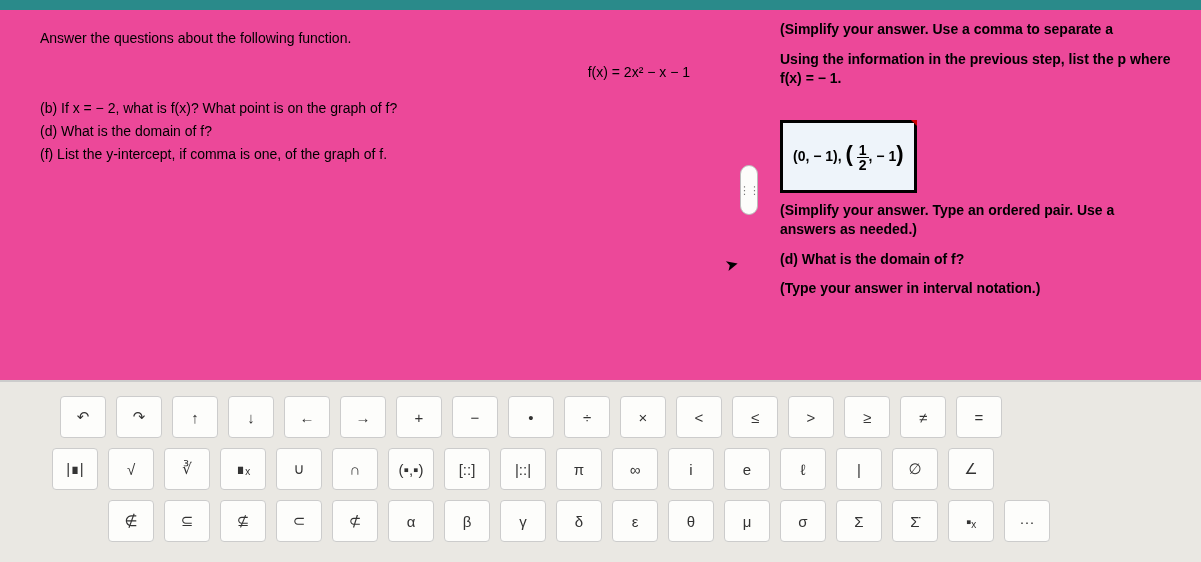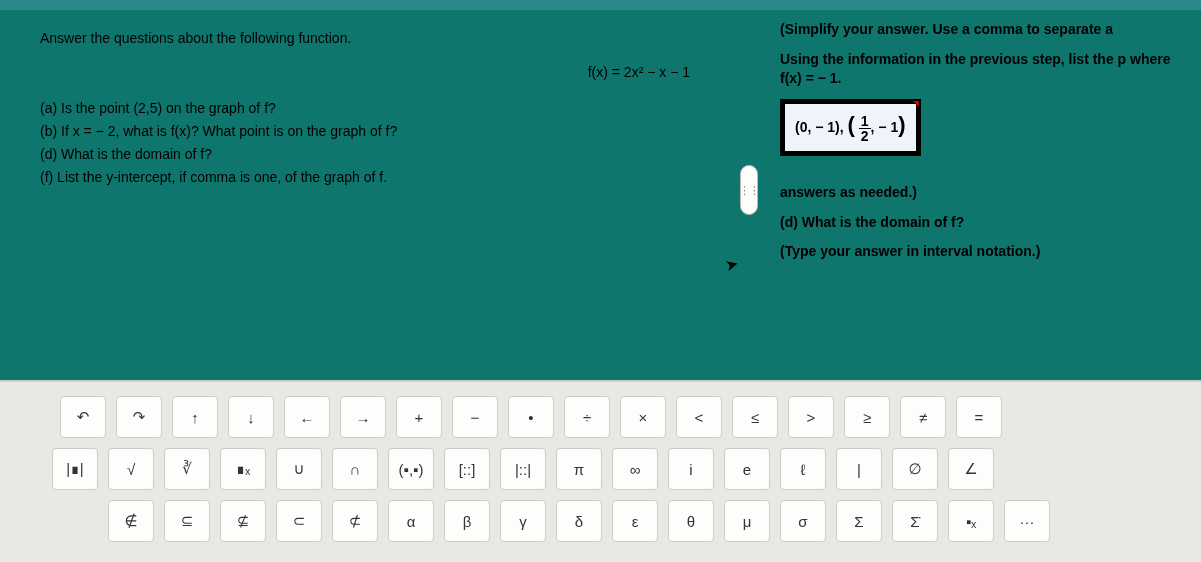--- a/index.html
+++ b/index.html
@@ -18,7 +18,7 @@
     }
     .content-area {
       display: flex;
-      background: #0f766e;
+      background: #ec4899;
       height: 370px;
       position: relative;
     }

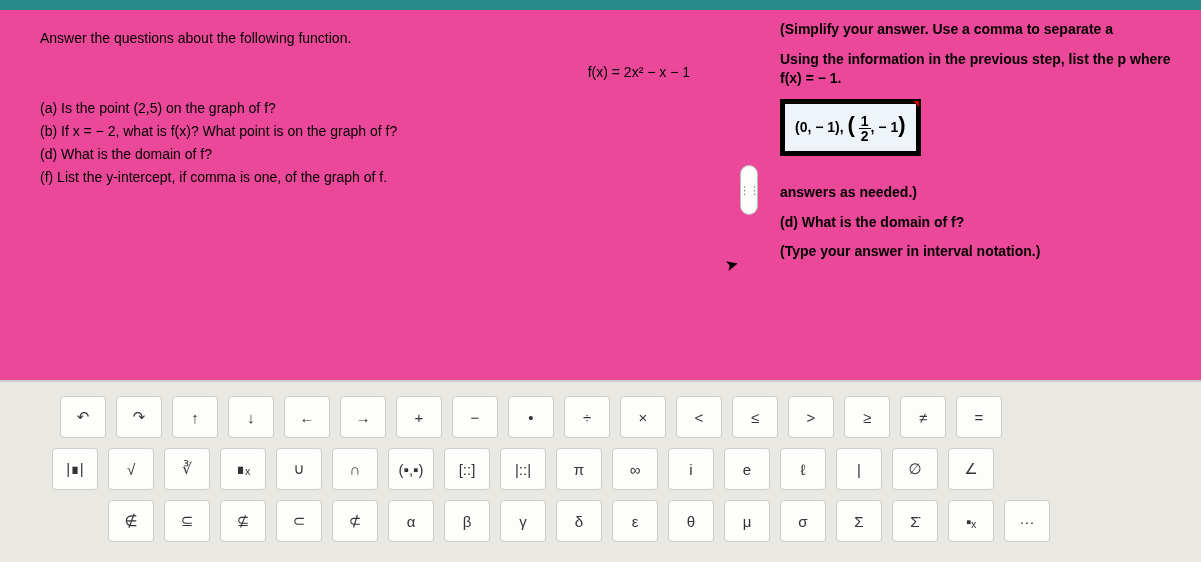--- a/index.html
+++ b/index.html
@@ -110,7 +110,6 @@
   <div class="left-col">
     <p class="prompt-stem">Answer the questions about the following function.</p>
     <p class="formula">f(x) = 2x² − x − 1</p>
-    <p class="subq">(a) Is the point (2,5) on the graph of f?</p>
     <p class="subq">(b) If x = − 2, what is f(x)? What point is on the graph of f?</p>
     <p class="subq">(d) What is the domain of f?</p>
     <p class="subq">(f) List the y-intercept, if comma is one, of the graph of f.</p>

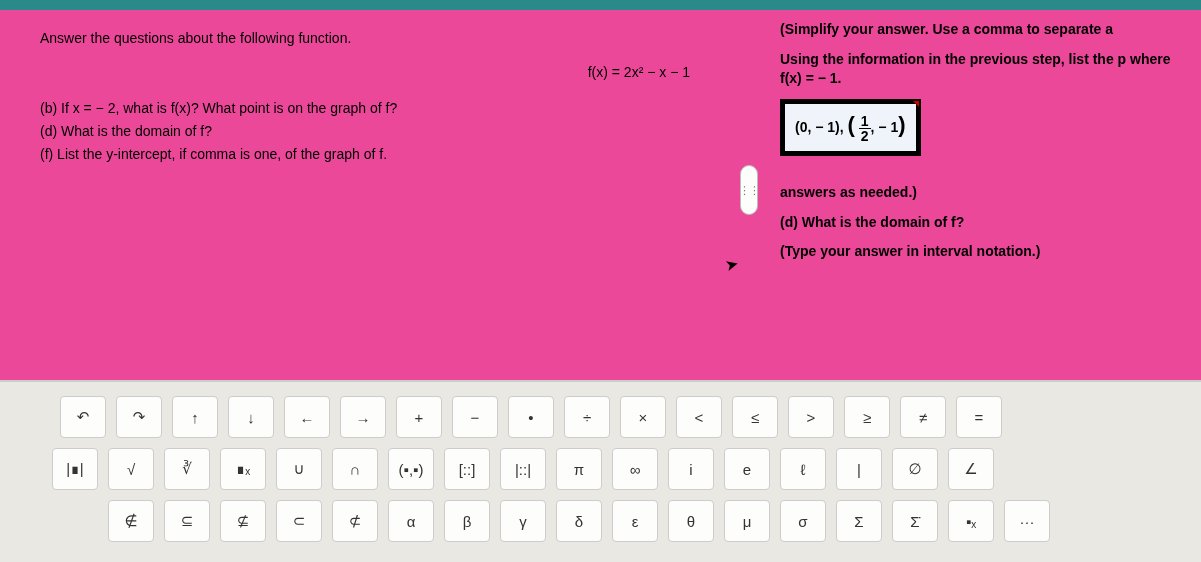--- a/index.html
+++ b/index.html
@@ -52,10 +52,10 @@
     .right-col p { margin-bottom: 10px; line-height: 1.4; }
     .answer-box {
       display: inline-block;
-      padding: 8px 10px;
+      padding: 18px 10px;
       background: #eef4fa;
-      border: 5px solid #000000;
-      margin: 0 0 8px 0;
+      border: 3px solid #000000;
+      margin: 21px 0 8px 0;
       position: relative;
     }
     .answer-box::after {

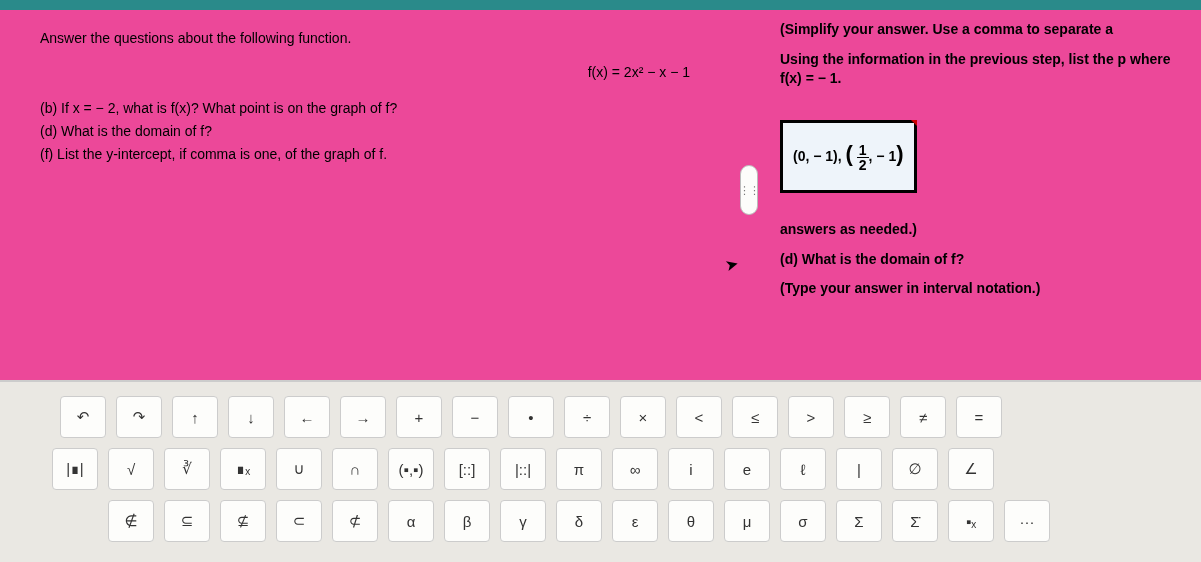--- a/index.html
+++ b/index.html
@@ -128,7 +128,7 @@
       <span>(0, − 1), <span style="font-size:22px;">(</span> <span style="display:inline-block; text-align:center; vertical-align:middle; line-height:1;"><span style="display:block; border-bottom:1px solid #000; padding:0 2px;">1</span><span style="display:block; padding:0 2px;">2</span></span>, − 1<span style="font-size:22px;">)</span></span>
     </div>
     <p>
-      <br>
+      <span>(Simplify your answer. Type an ordered pair. Use a</span><br>
       <span>answers as needed.)</span>
     </p>
     <p>(d) What is the domain of f?</p>

